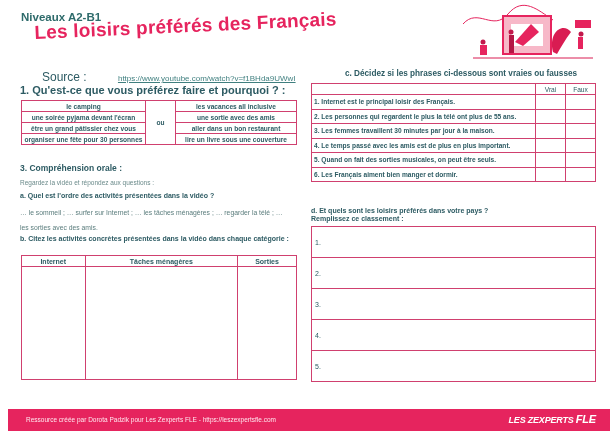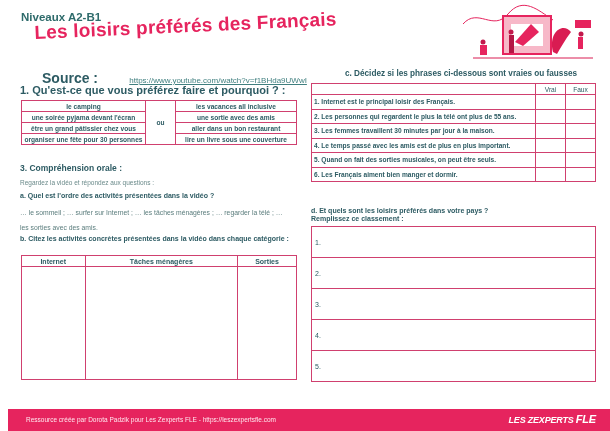--- a/index.html
+++ b/index.html
@@ -13,7 +13,7 @@
 
   .h { font-weight: bold; color: #2d5b63; }
   .source { position: absolute; left: 20px; top: 70px; font-size: 8px; }
-  .source .lbl { font-weight: bold; color: #2d5b63; font-size: 14px; padding-left: 22px; }
+  .source .lbl { font-weight: normal; color: #2d5b63; font-size: 12px; padding-left: 22px; }
   .source .url { color: #3f7f7f; text-decoration: underline; margin-left: 29px; }
 
   .q1 { position: absolute; left: 20px; top: 84px; font-size: 11px; }

